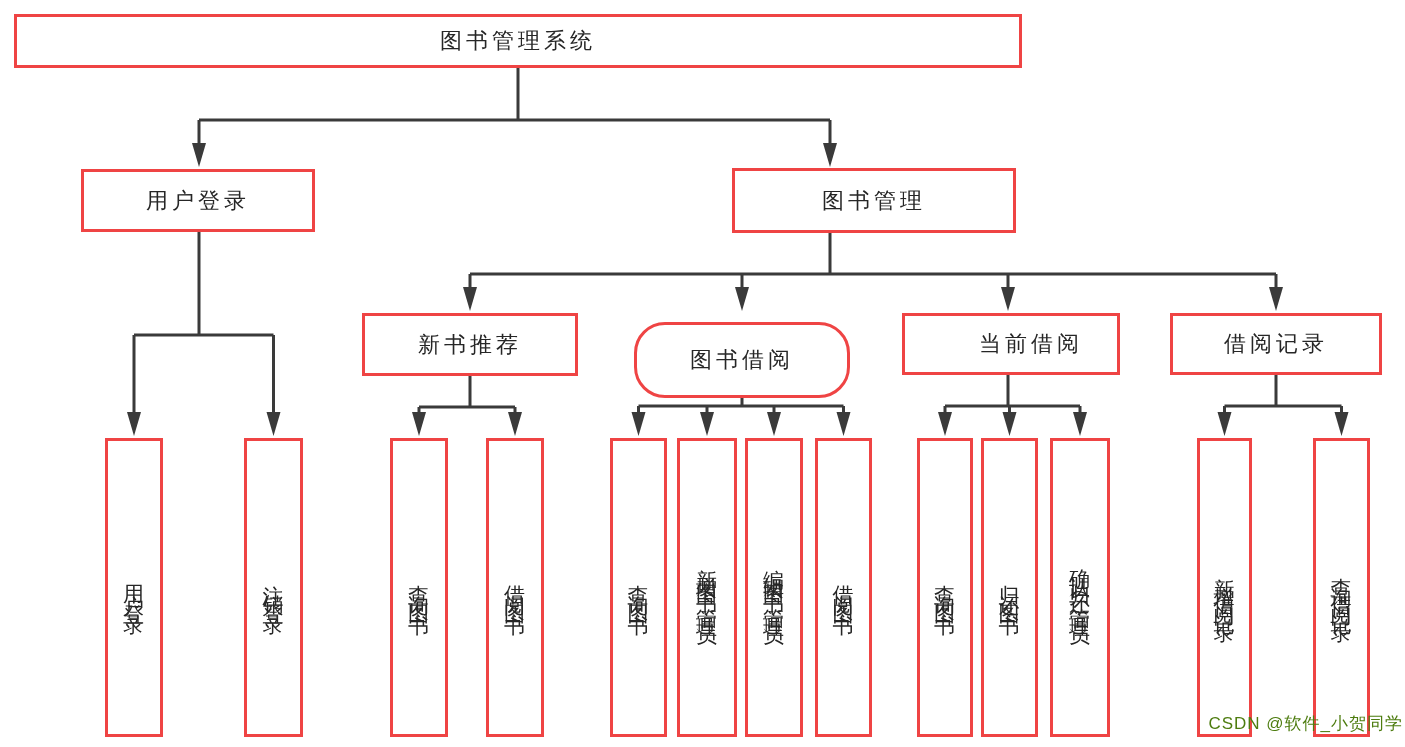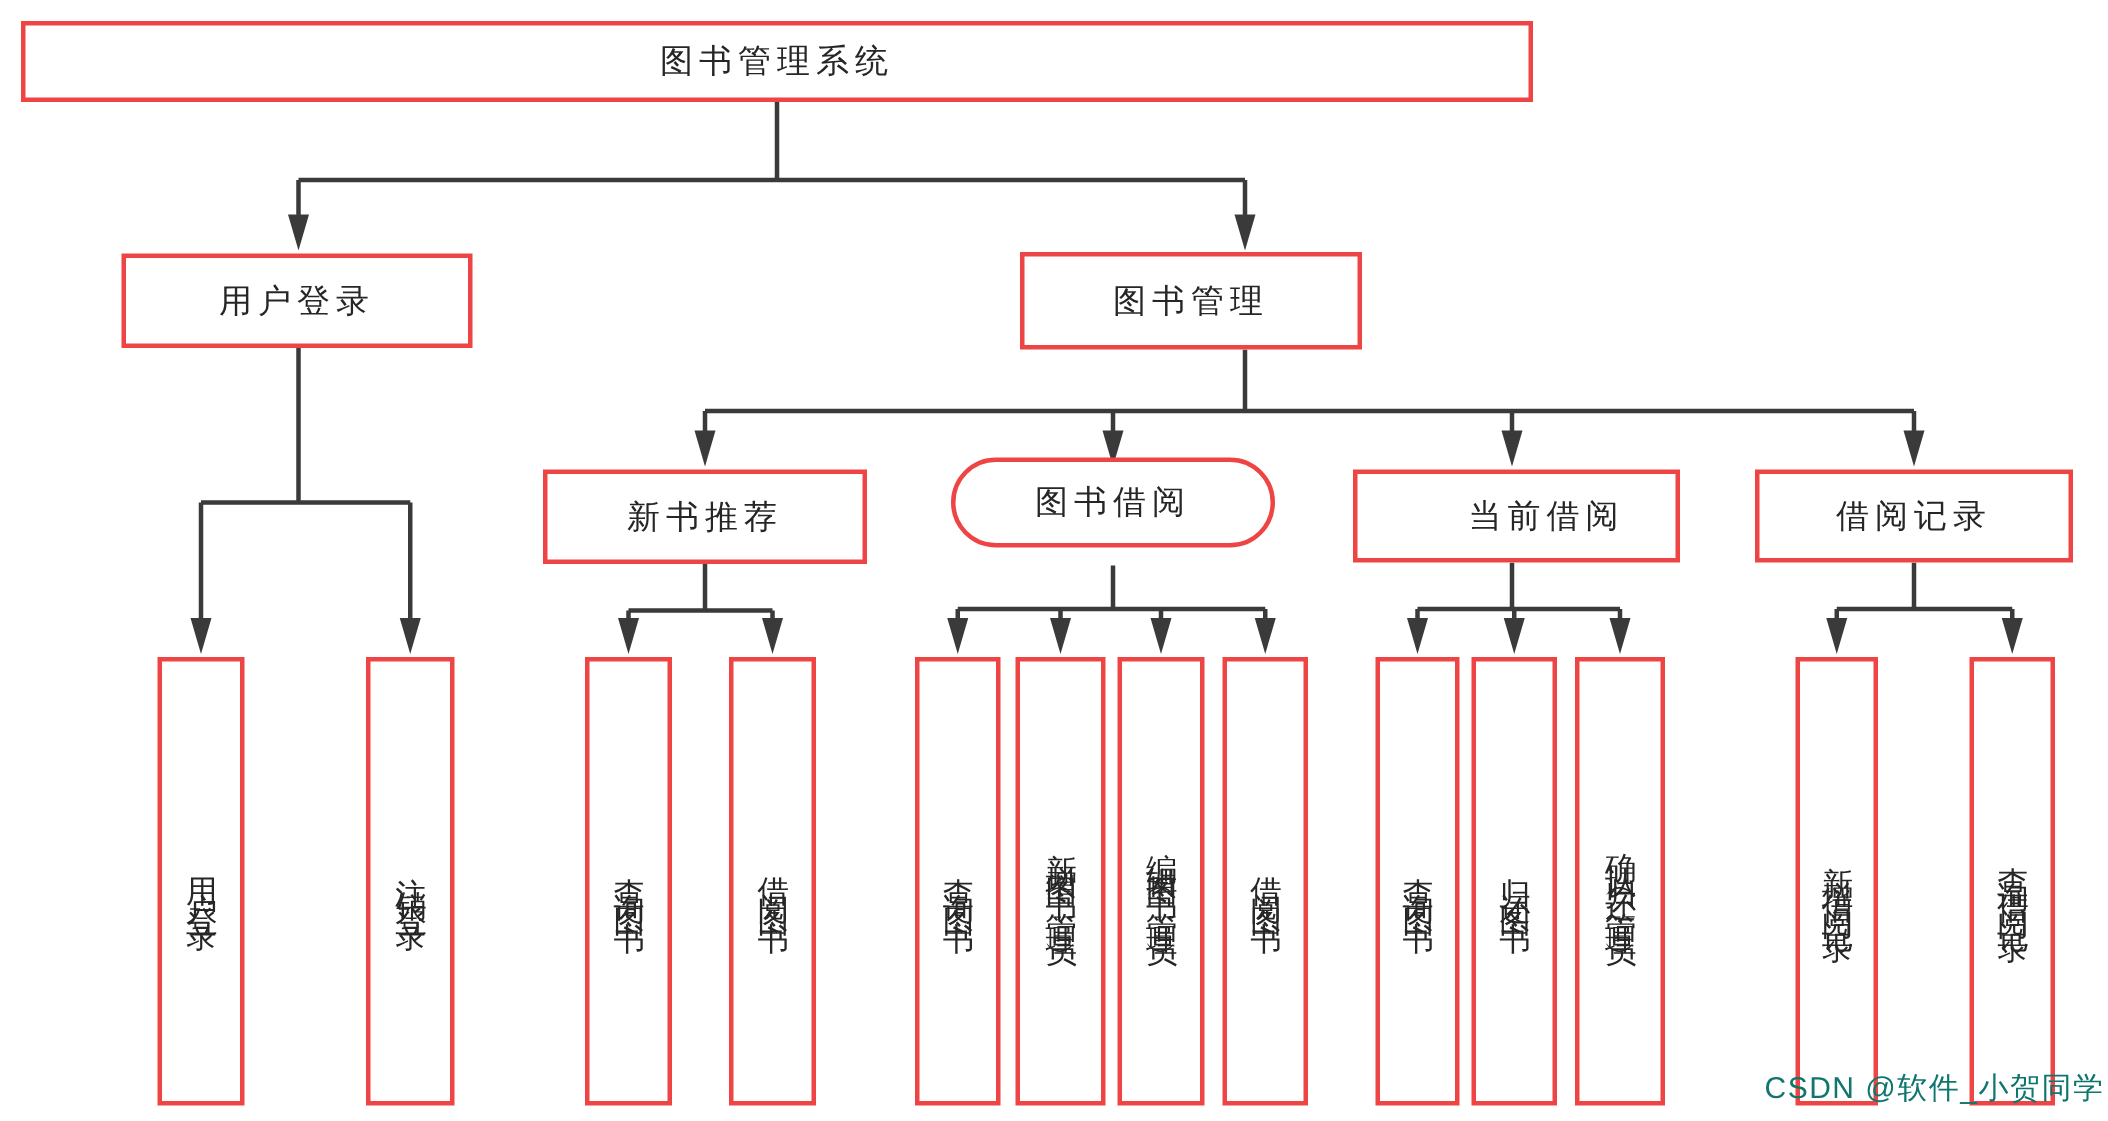--- a/index.html
+++ b/index.html
@@ -23,7 +23,7 @@
   .n-root{left:14px;top:14px;width:1008px;height:54px;}
   
   .n-login{left:81px;top:169px;width:234px;height:63px;}
-  .n-mgmt{left:680px;top:168px;width:228px;height:65px;font-family:Liberation Mono, monospace;}
+  .n-mgmt{left:732px;top:168px;width:284px;height:65px;font-family:Liberation Mono, monospace;}
   
   .n-recommend{left:362px;top:313px;width:216px;height:63px;}
   .n-borrow{left:634px;top:305px;width:216px;height:60px;border-radius:31px;}

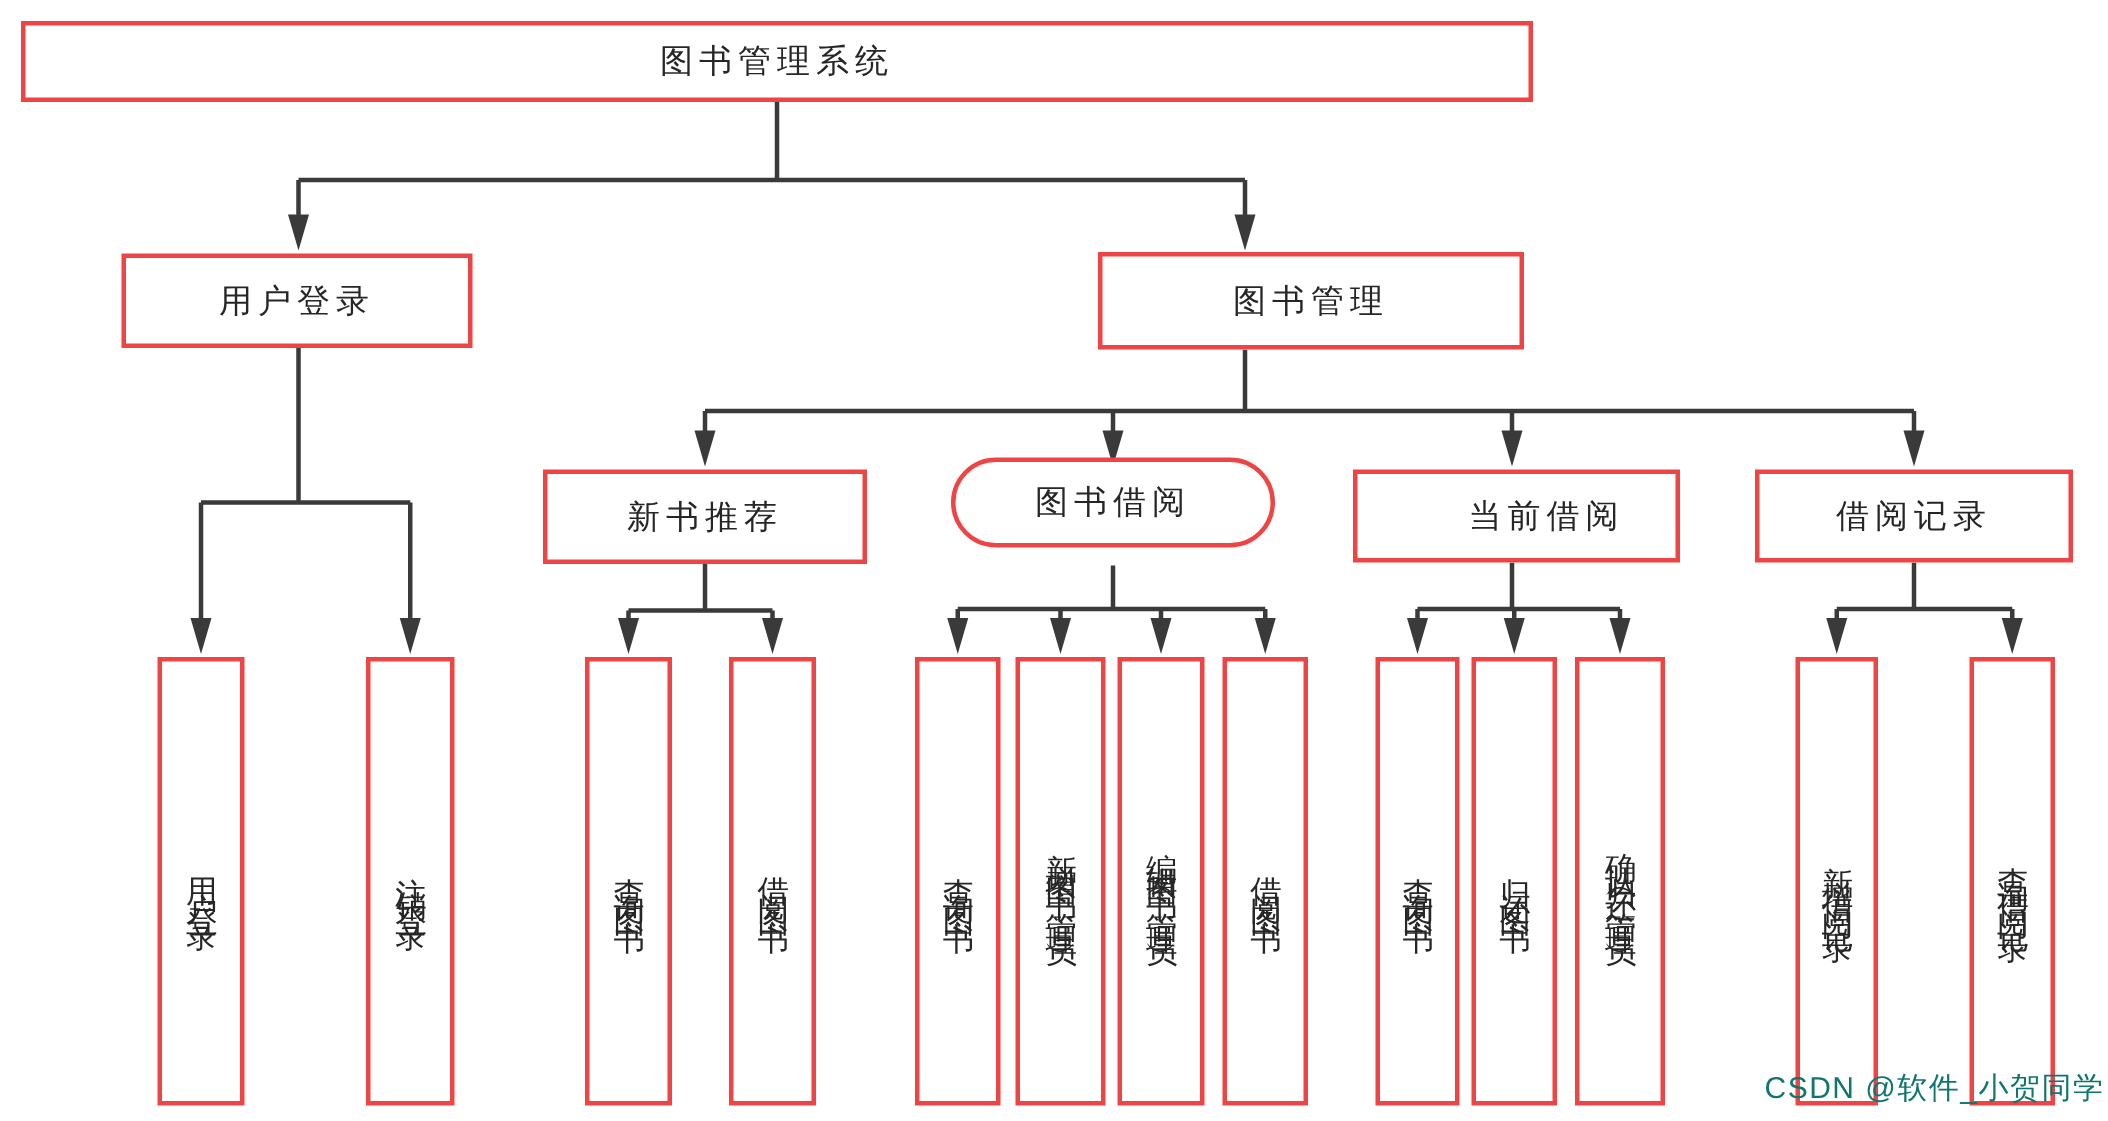--- a/index.html
+++ b/index.html
@@ -26,7 +26,7 @@
   .n-mgmt{left:732px;top:168px;width:284px;height:65px;font-family:Liberation Mono, monospace;}
   
   .n-recommend{left:362px;top:313px;width:216px;height:63px;}
-  .n-borrow{left:634px;top:305px;width:216px;height:60px;border-radius:31px;}
+  .n-borrow{left:634px;top:322px;width:216px;height:76px;border-radius:31px;}
   .n-current{left:902px;top:313px;width:218px;height:62px;padding-left:40px;}
   .n-records{left:1170px;top:313px;width:212px;height:62px;}
   

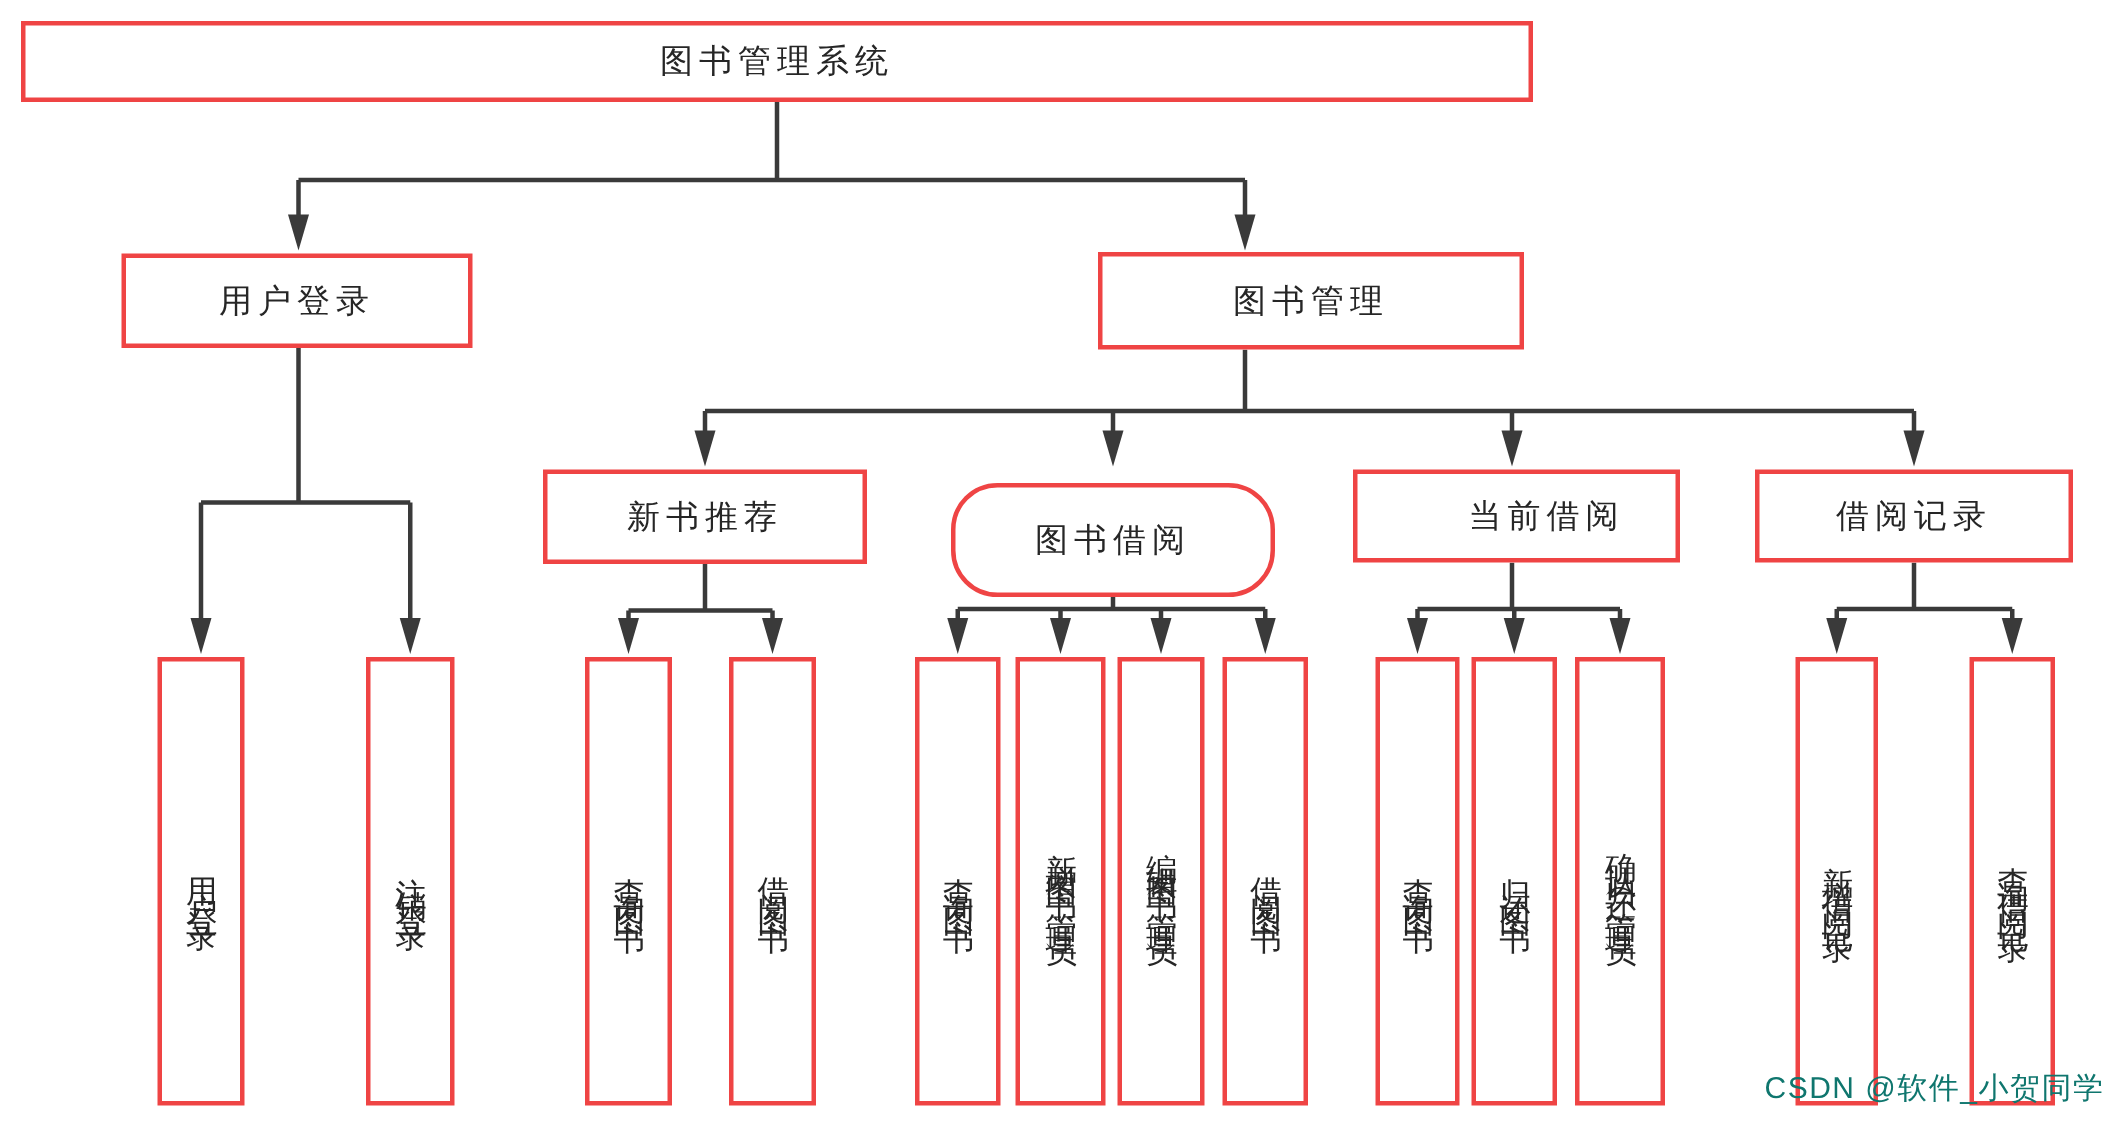--- a/index.html
+++ b/index.html
@@ -45,8 +45,8 @@
   .n-e1{left:1197px;width:55px;letter-spacing:9px;}
   .n-e2{left:1313px;width:57px;letter-spacing:9px;}
   .watermark{
-    position:absolute;right:2px;top:712px;font-size:20px;letter-spacing:1px;
-    color:#0f766e;z-index:5;white-space:nowrap;
+    position:absolute;right:2px;top:712px;font-size:17px;letter-spacing:1px;
+    color:#4d7c0f;z-index:5;white-space:nowrap;
   }
 </style>
 </head>

